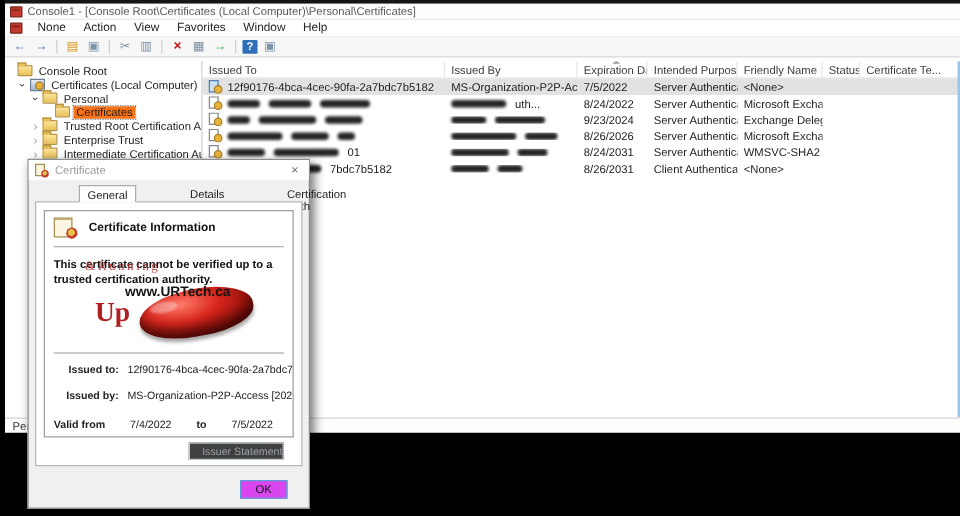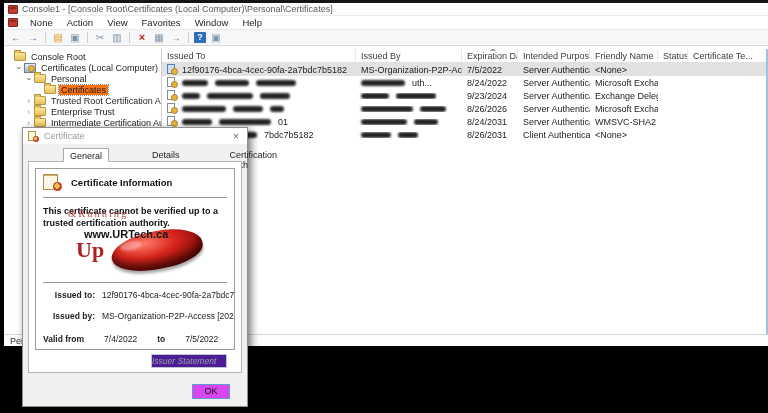--- a/index.html
+++ b/index.html
@@ -133,7 +133,7 @@
     border-radius:50%; background:rgba(255,255,255,.35); filter:blur(1px); }
   .wm-amprun { position:absolute; left:32px; top:39px; font-family:"Liberation Serif", serif;
     font-size:10.5px; color:rgba(185,45,45,.85); letter-spacing:2px; z-index:3; white-space:nowrap; }
-  .wm-url { position:absolute; left:48px; top:59px; font-size:11px; font-weight:bold;
+  .wm-url { position:absolute; left:64px; top:59px; font-size:11px; font-weight:bold;
     color:#141414; z-index:3; white-space:nowrap; }
 </style>
 </head>

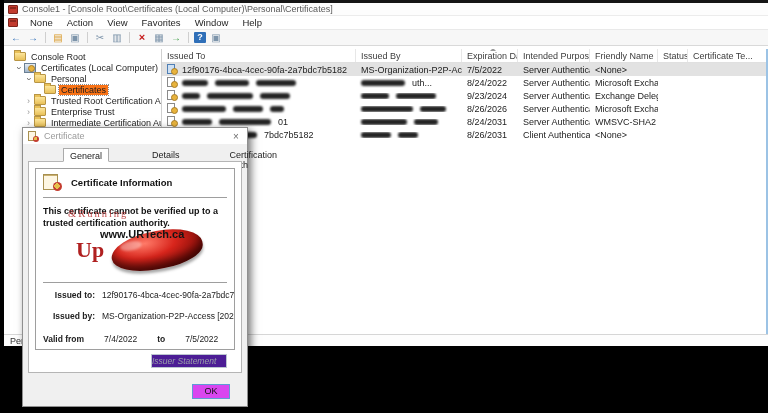--- a/index.html
+++ b/index.html
@@ -115,8 +115,8 @@
   .fval { white-space:nowrap; }
   .valid-row { display:flex; font-size:8.5px; color:#222; margin-top:13px; gap:20px; }
   .issuer-btn { position:absolute; right:14px; top:192px; width:76px; height:14px;
-    background:#4c1d95; border:1px solid #bcc6d0; font-size:8.5px; color:#9aa1a9;
-    text-align:left; line-height:12px;font-style:italic; }
+    background:#404040; border:1px solid #bcc6d0; font-size:8.5px; color:#9aa1a9;
+    text-align:right; line-height:12px; }
   .dlg-footer { position:absolute; left:0; right:0; bottom:0; height:33px; }
   .ok-btn { position:absolute; right:17px; bottom:7px; width:38px; height:15px;
     background:#d946ef; border:1px solid #5f9bd5; font-size:9px; color:#111;

